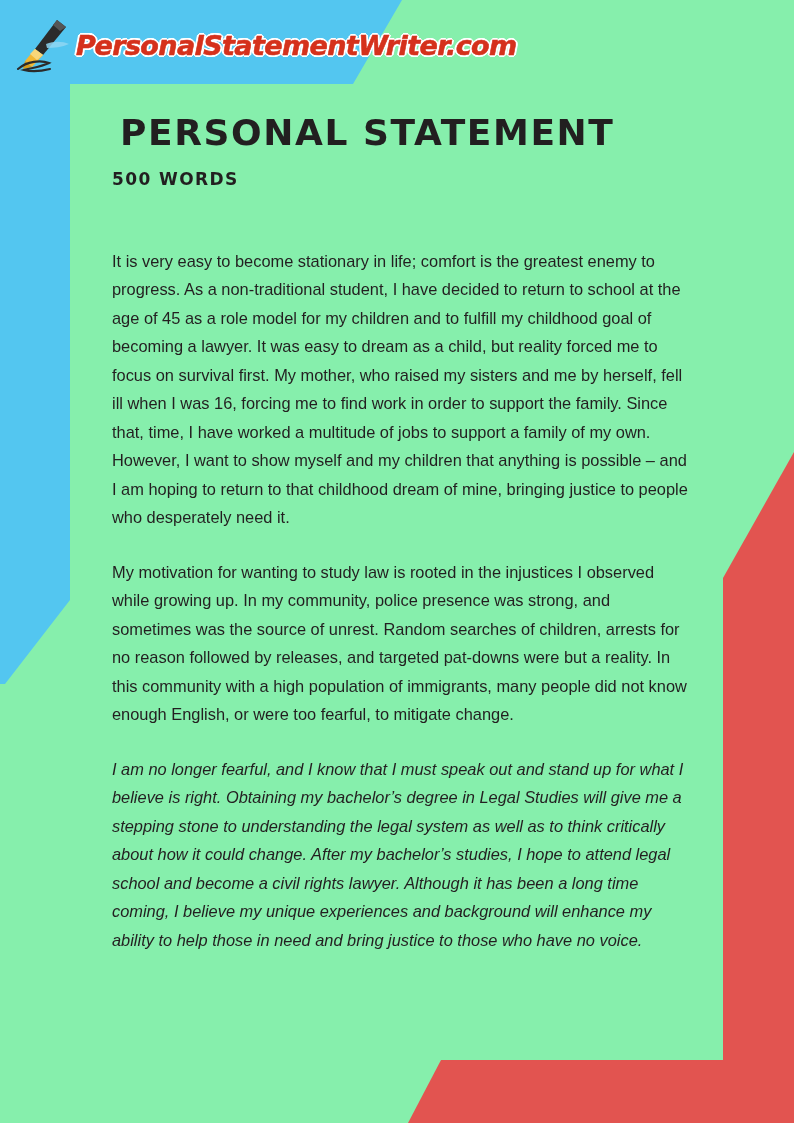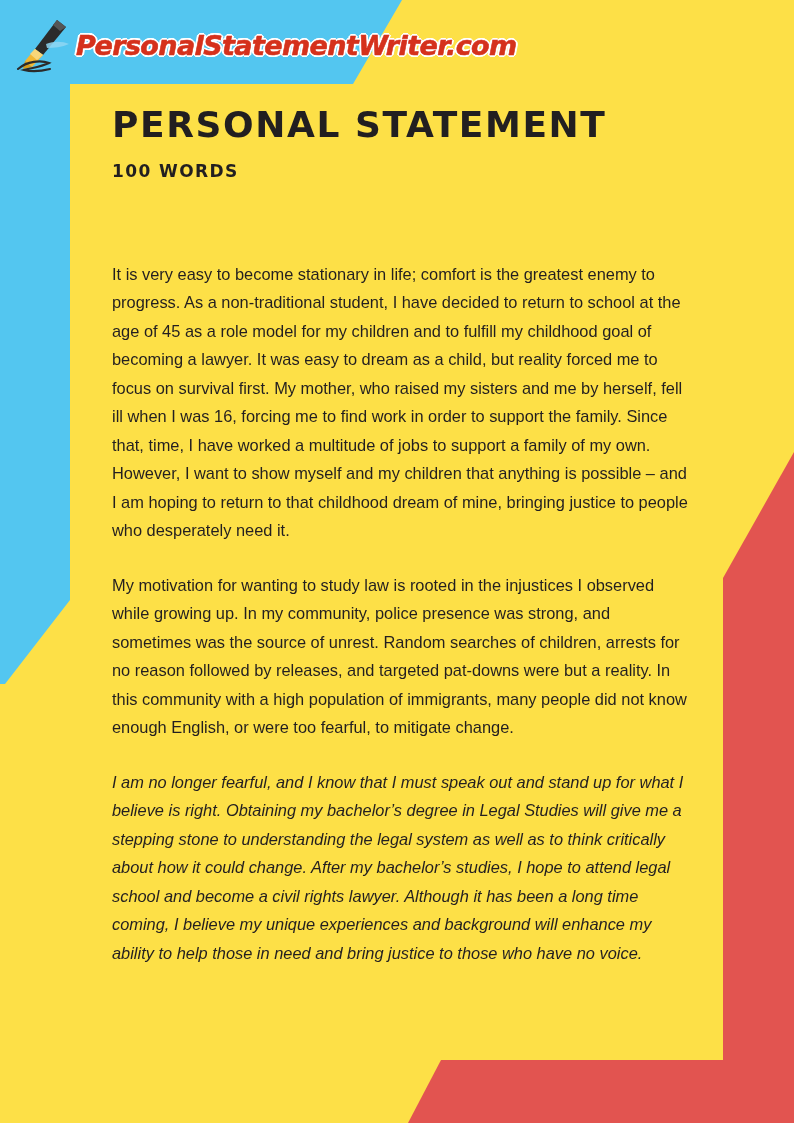--- a/index.html
+++ b/index.html
@@ -14,7 +14,7 @@
     position: relative;
     width: 794px;
     height: 1123px;
-    background: #fde047;
+    background: #86efac;
     overflow: hidden;
   }
 

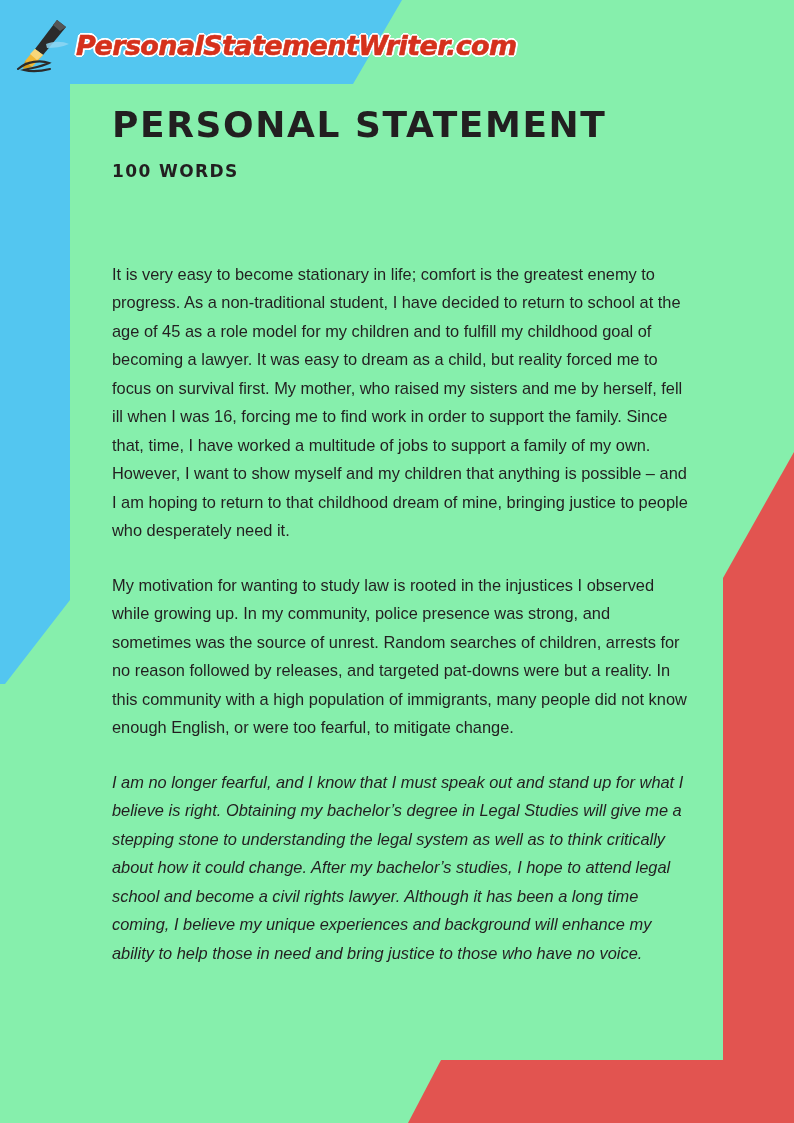--- a/index.html
+++ b/index.html
@@ -76,7 +76,7 @@
     font-size: 36px;
     letter-spacing: 1.6px;
     color: #221F20;
-    margin: 0;
+    margin: 8px;
     line-height: 1.15;
   }
   #doc-subtitle {

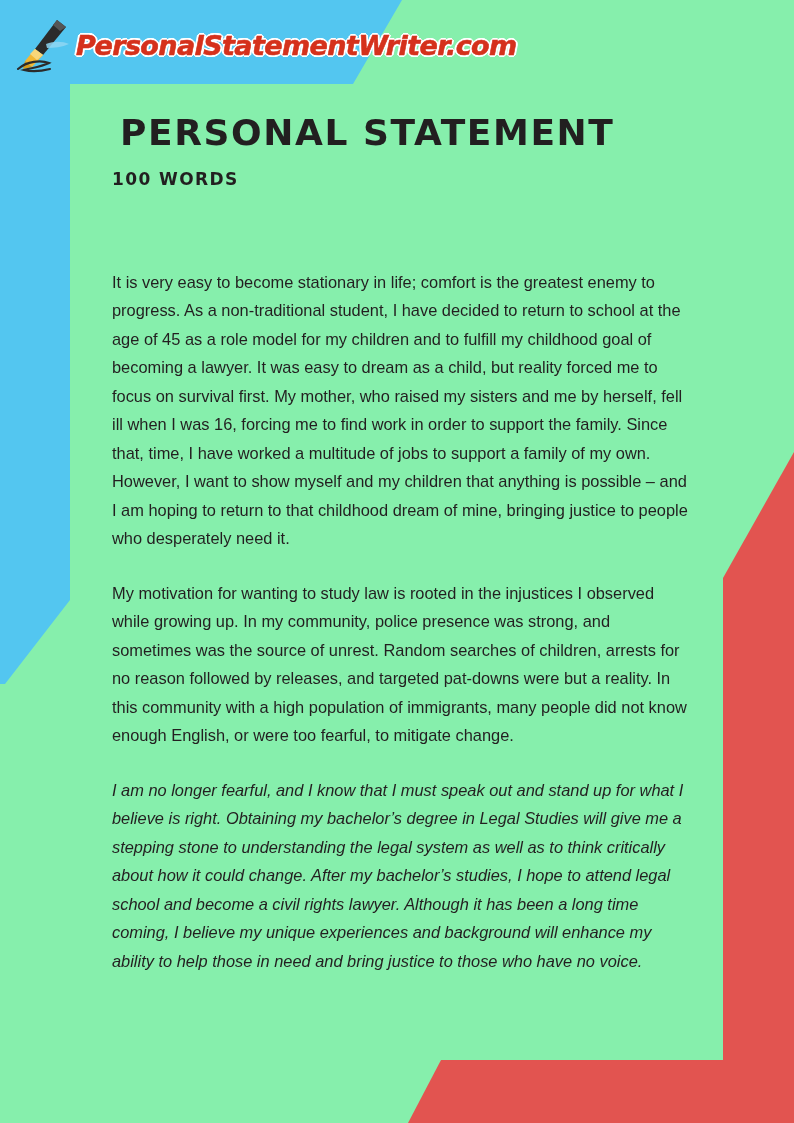--- a/index.html
+++ b/index.html
@@ -135,7 +135,7 @@
 
   <div id="content">
     <h1 id="doc-title">PERSONAL STATEMENT</h1>
-    <div id="doc-subtitle">100 WORDS</div>
+    <div id="doc-subtitle">500 WORDS</div>
 
     <div id="essay">
       <p class="para">It is very easy to become stationary in life; comfort is the greatest enemy to progress. As a non-traditional student, I have decided to return to school at the age of 45 as a role model for my children and to fulfill my childhood goal of becoming a lawyer. It was easy to dream as a child, but reality forced me to focus on survival first. My mother, who raised my sisters and me by herself, fell ill when I was 16, forcing me to find work in order to support the family. Since that, time, I have worked a multitude of jobs to support a family of my own. However, I want to show myself and my children that anything is possible – and I am hoping to return to that childhood dream of mine, bringing justice to people who desperately need it.</p>

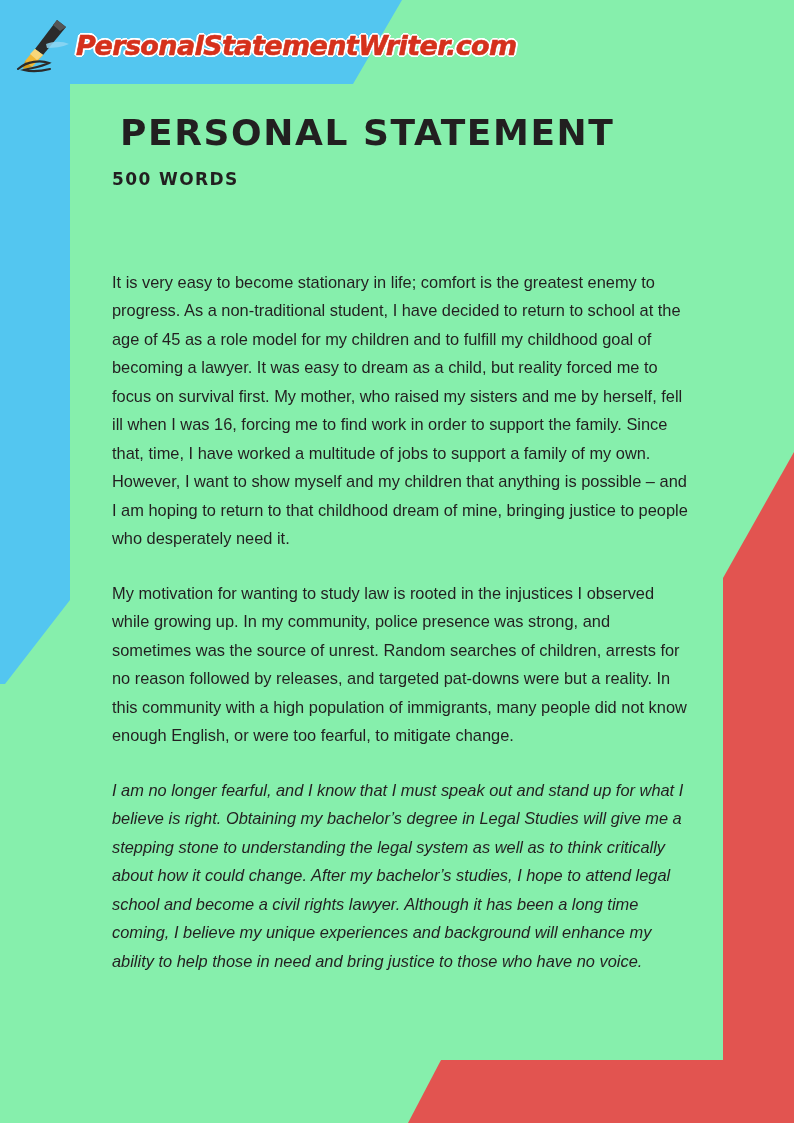--- a/index.html
+++ b/index.html
@@ -89,7 +89,7 @@
     line-height: 1.2;
   }
   #essay {
-    margin-top: 78px;
+    margin-top: 57px;
   }
   .para {
     font-family: "Liberation Sans", sans-serif;

